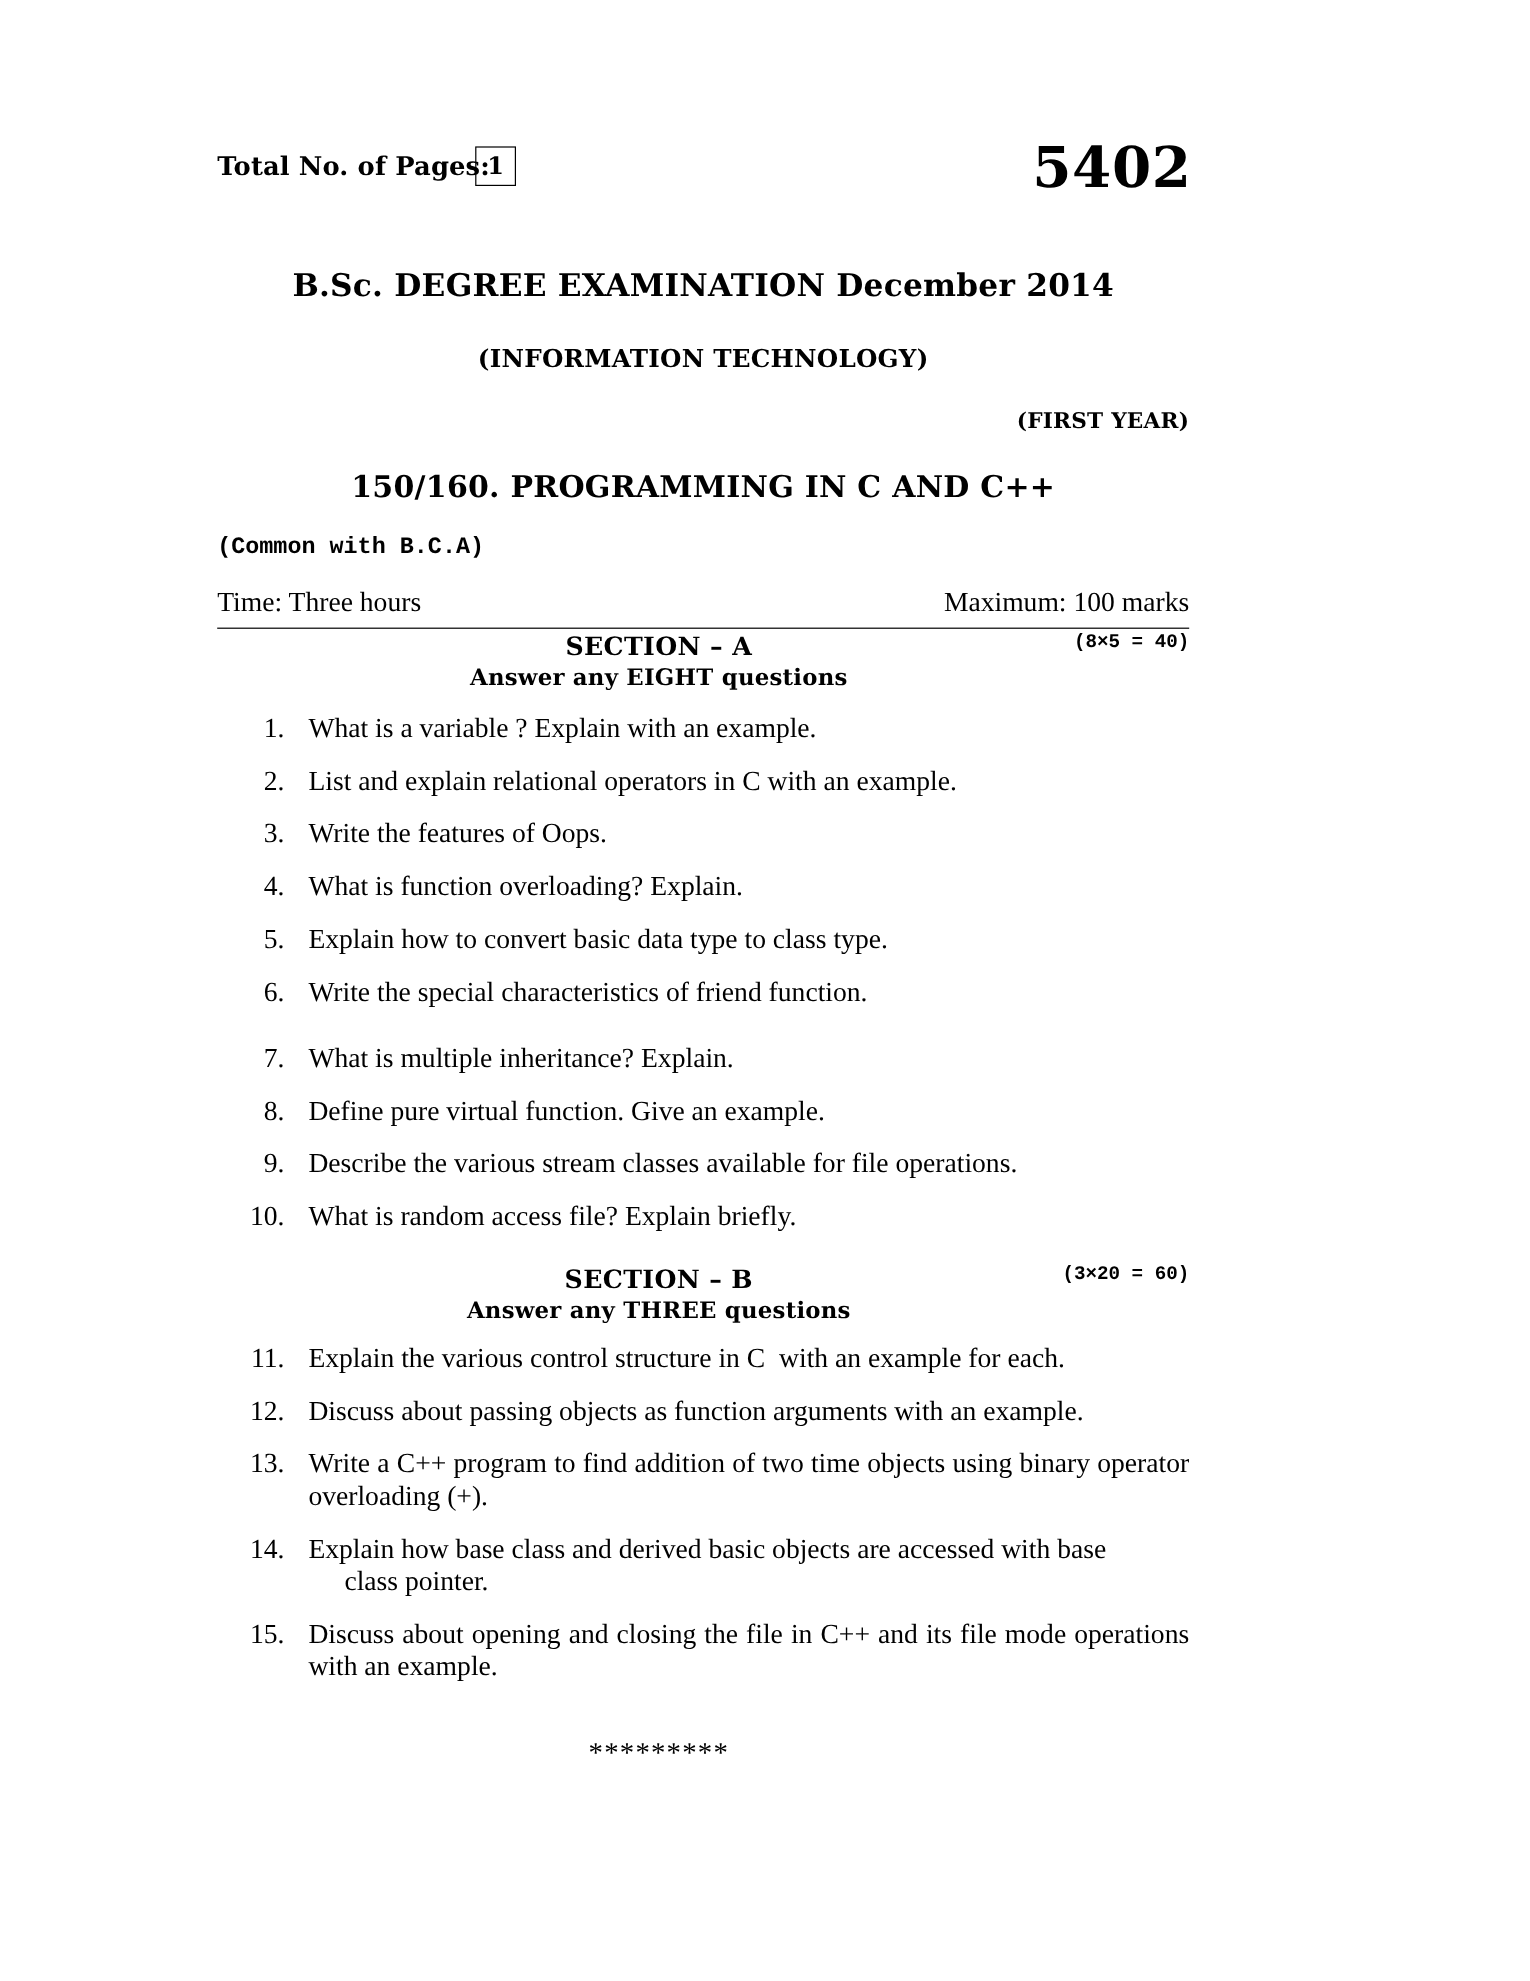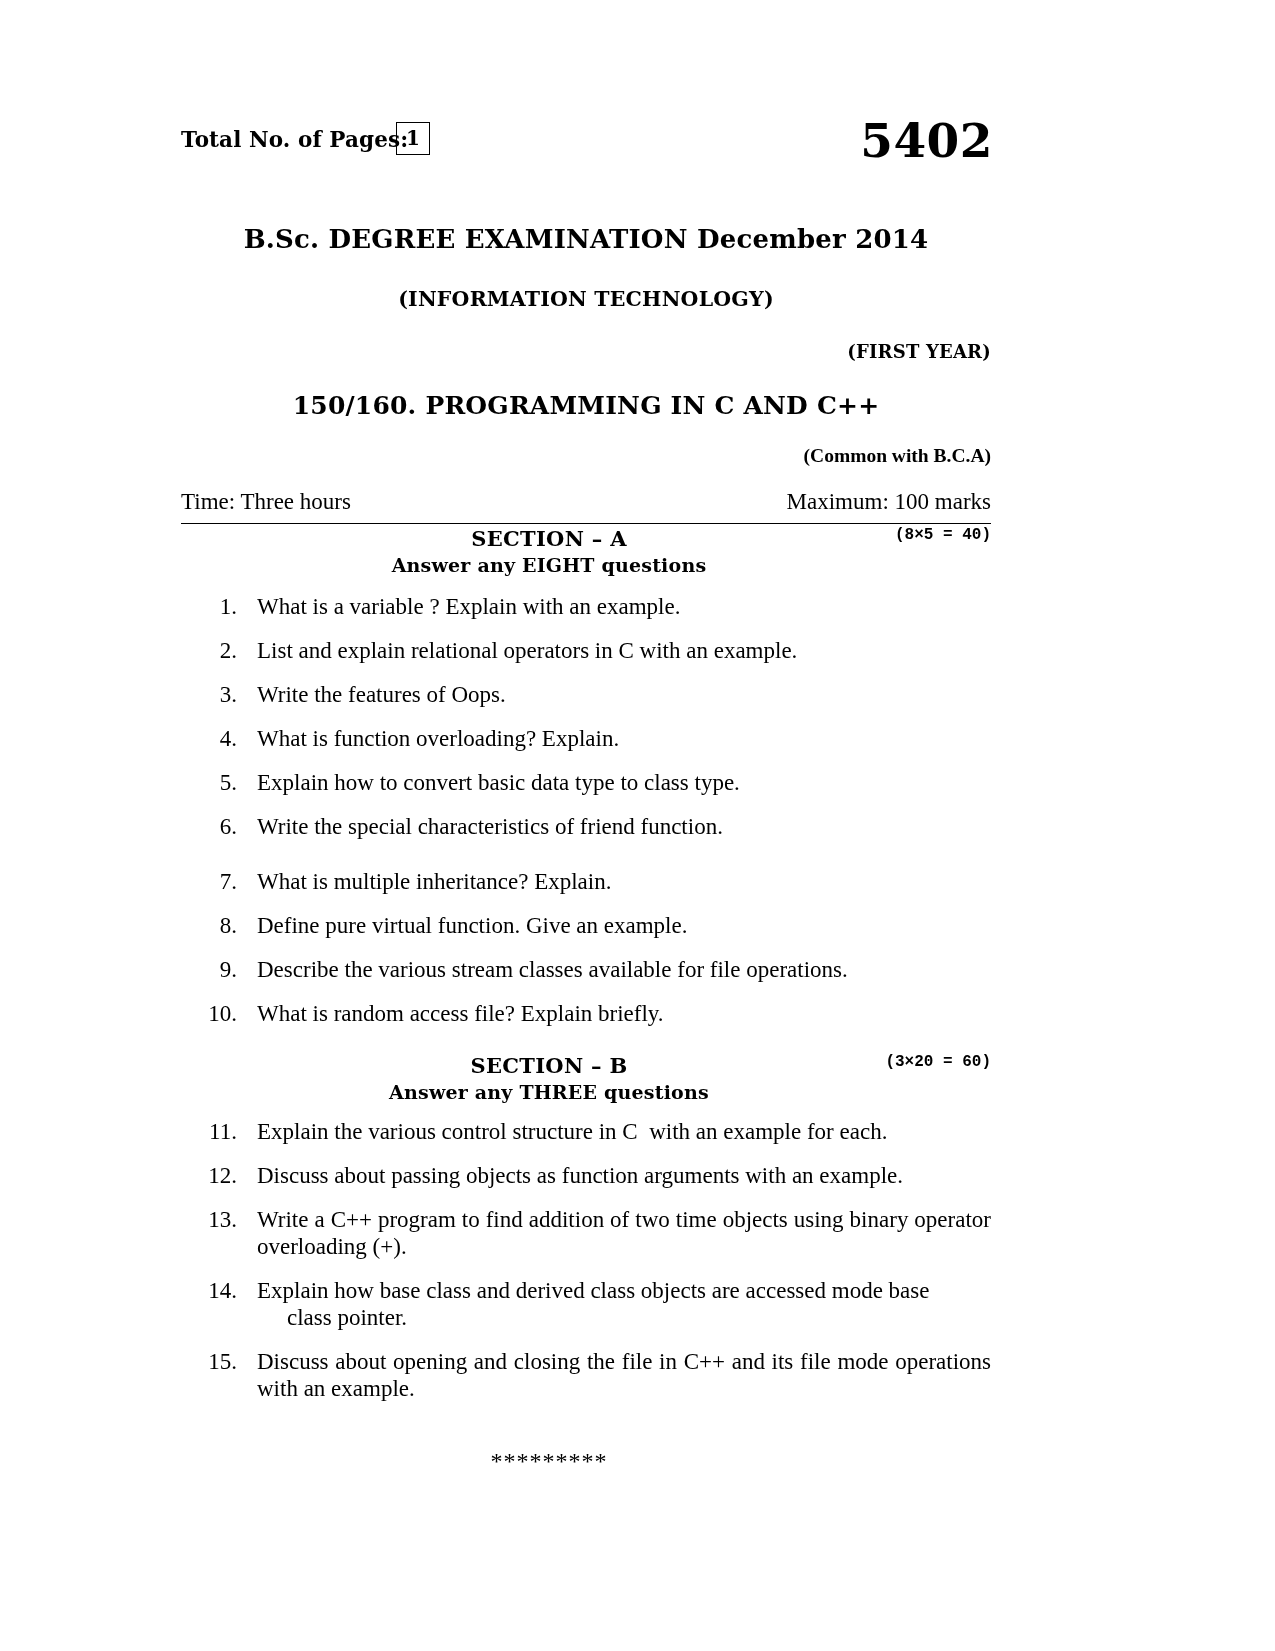--- a/index.html
+++ b/index.html
@@ -114,8 +114,8 @@
     margin-top: 29px;
   }
   .title-common {
-    text-align: right;
-    font-family: Liberation Serif, serif;
+    text-align: left;
+    font-family: Liberation Mono, monospace;
     font-weight: bold;
     font-size: 19.5px;
     margin-top: 25px;

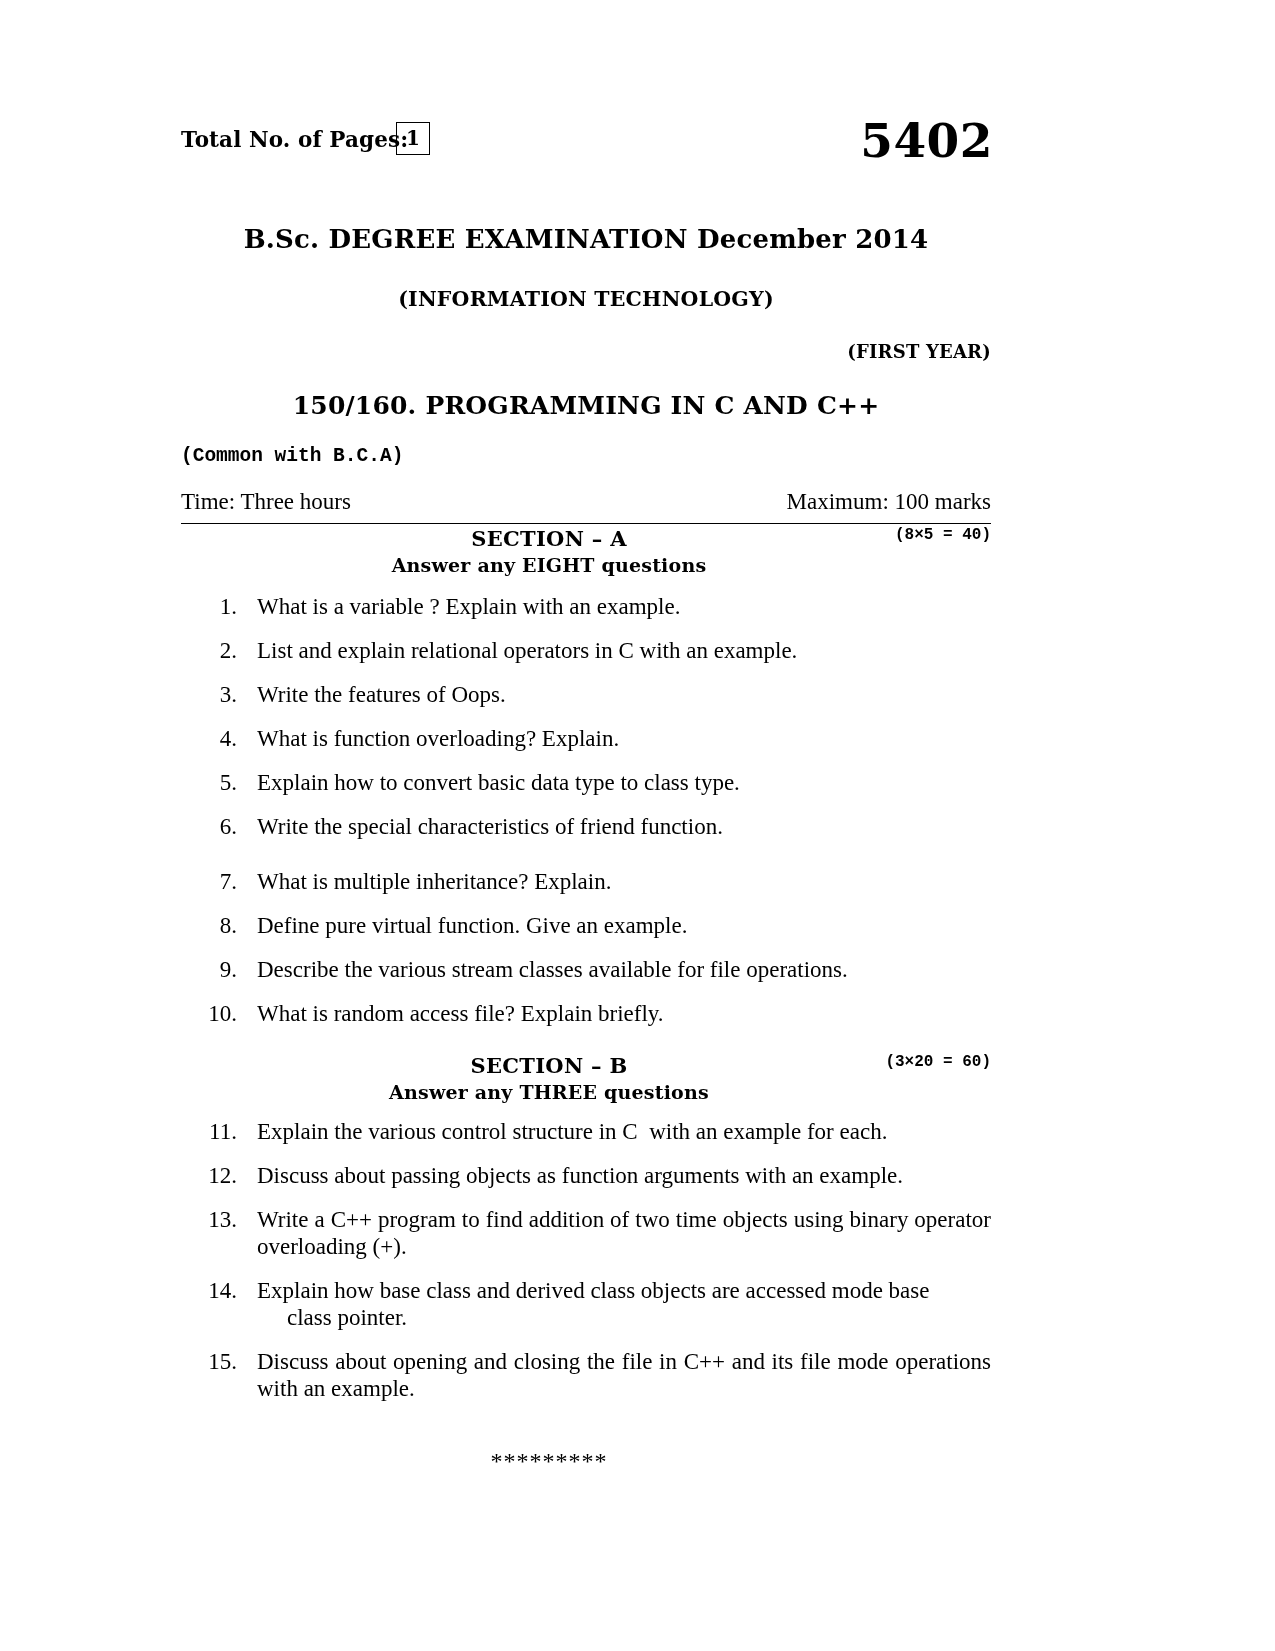--- a/index.html
+++ b/index.html
@@ -318,7 +318,7 @@
       </li>
       <li class="qitem justify hang2">
         <span class="qnum">14.</span>
-        <span class="qtext">Explain how base class and derived class objects are accessed mode base</span>
+        <span class="qtext">Explain how base class and derived basic objects are accessed with base</span>
         <span class="qline2">class pointer.</span>
       </li>
       <li class="qitem justify">

